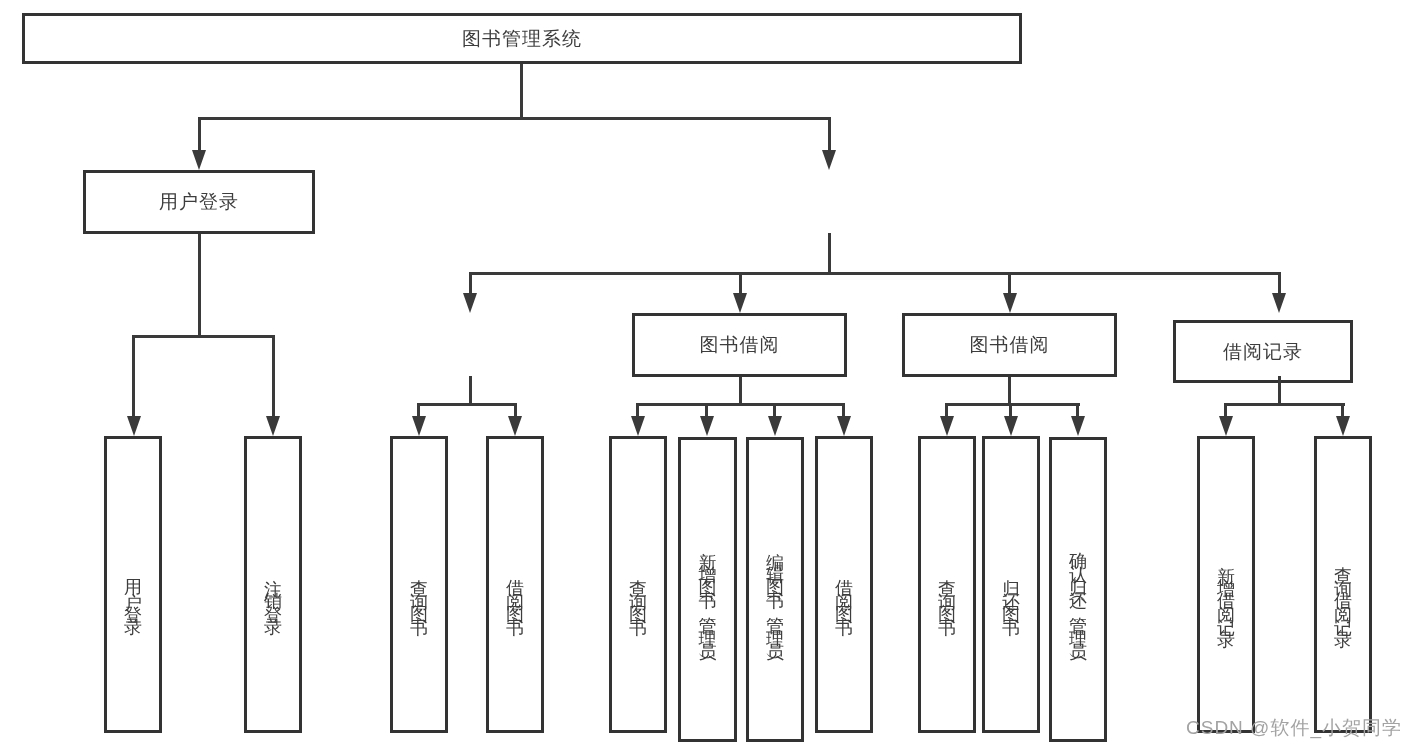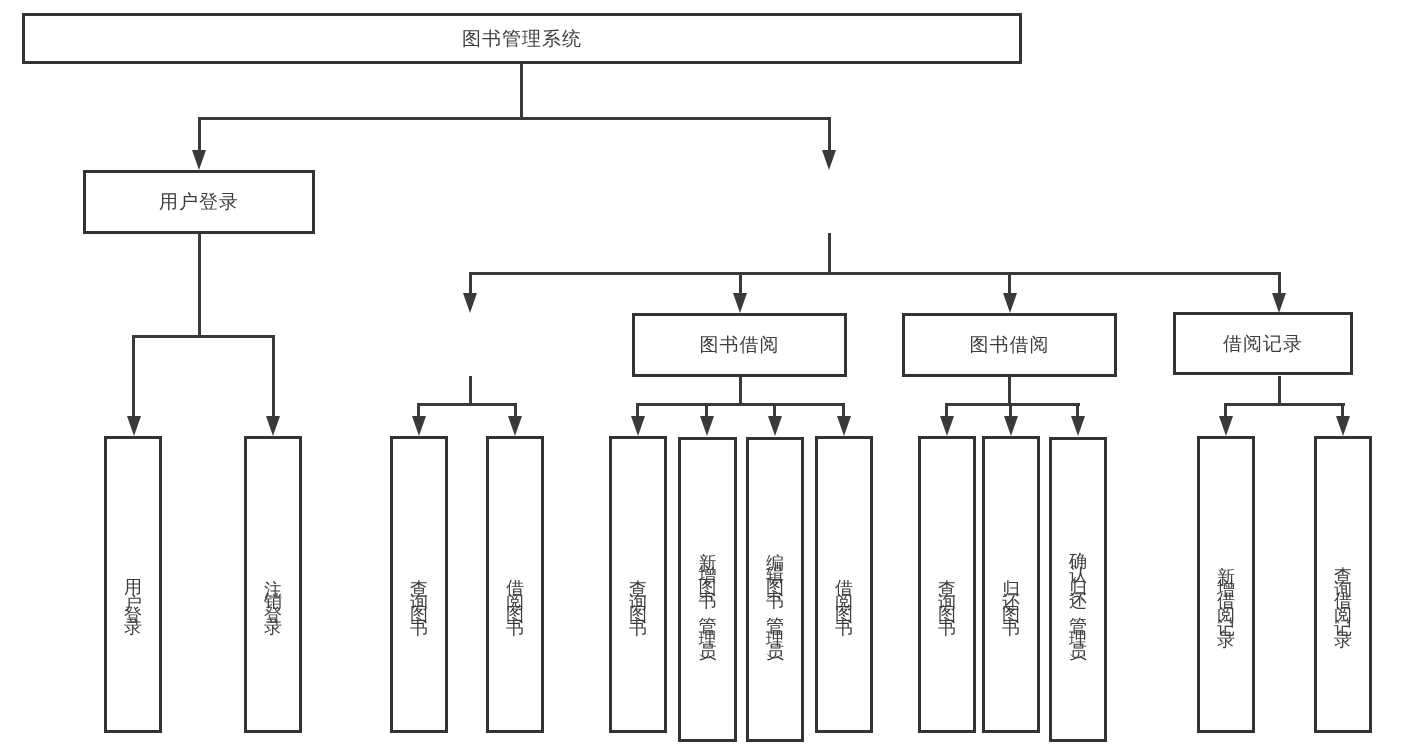--- a/index.html
+++ b/index.html
@@ -113,7 +113,7 @@
   <div class="hbox" style="left:902px; top:313px; width:215px; height:64px;">
     <span>图书借阅</span>
   </div>
-  <div class="hbox" style="left:1173px; top:312px; width:180px; height:63px;">
+  <div class="hbox" style="left:1173px; top:320px; width:180px; height:63px;">
     <span>借阅记录</span>
   </div>
 

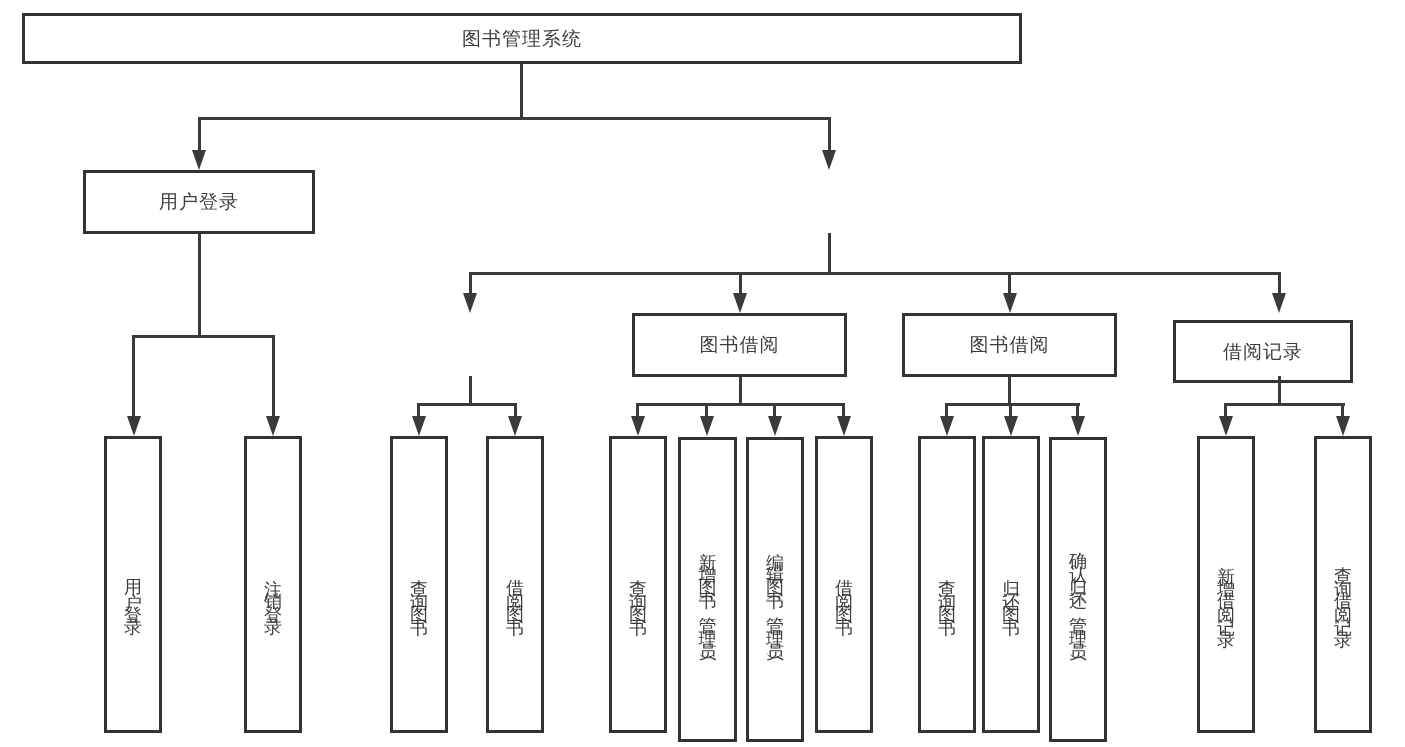--- a/index.html
+++ b/index.html
@@ -195,6 +195,7 @@
     <span class="vtext">查询借阅记录</span>
   </div>
 
+  <div class="watermark">CSDN @软件_小贺同学</div>
 
 </div>
 

